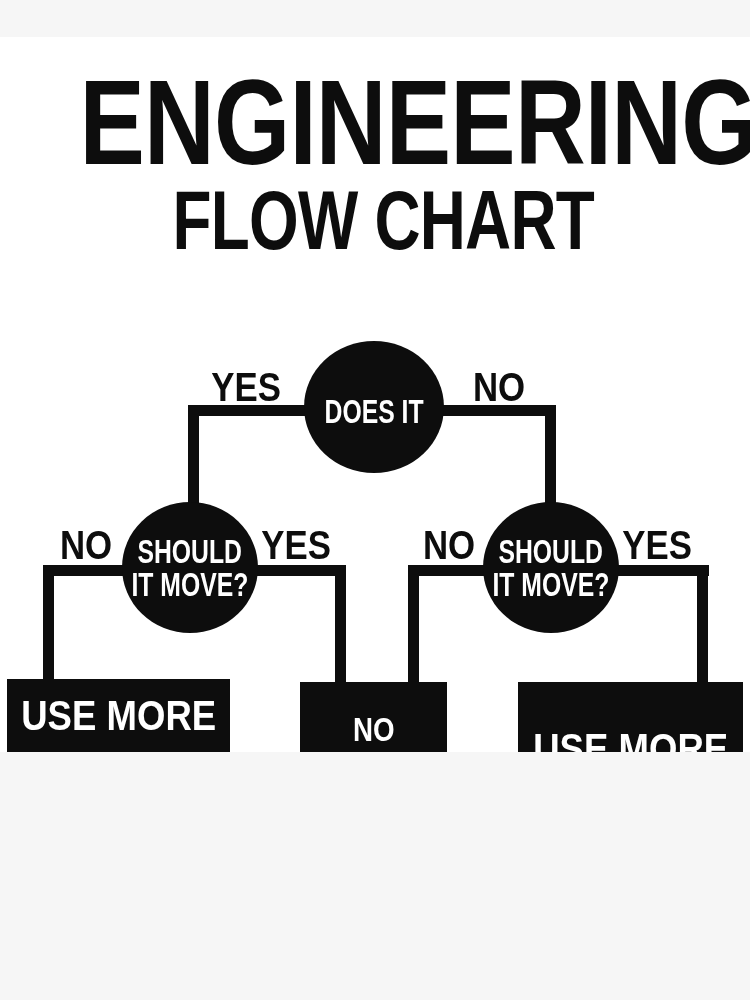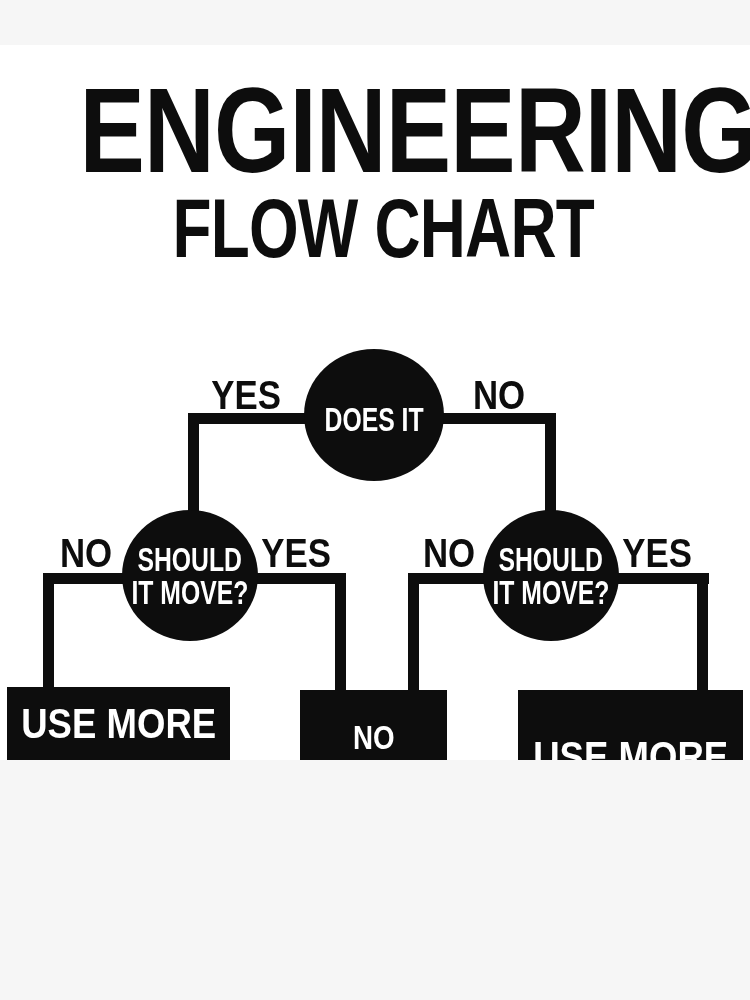--- a/index.html
+++ b/index.html
@@ -4,7 +4,7 @@
 <style>
   html,body { margin:0; padding:0; background:#f6f6f6; }
   .page {
-    position:relative; width:750px; height:752px; margin:8px auto;
+    position:relative; width:750px; height:752px; margin:0 auto;
     background:#ffffff; overflow:hidden;
     font-family:"Liberation Sans", sans-serif; font-weight:bold;
     color:#0d0d0d;

